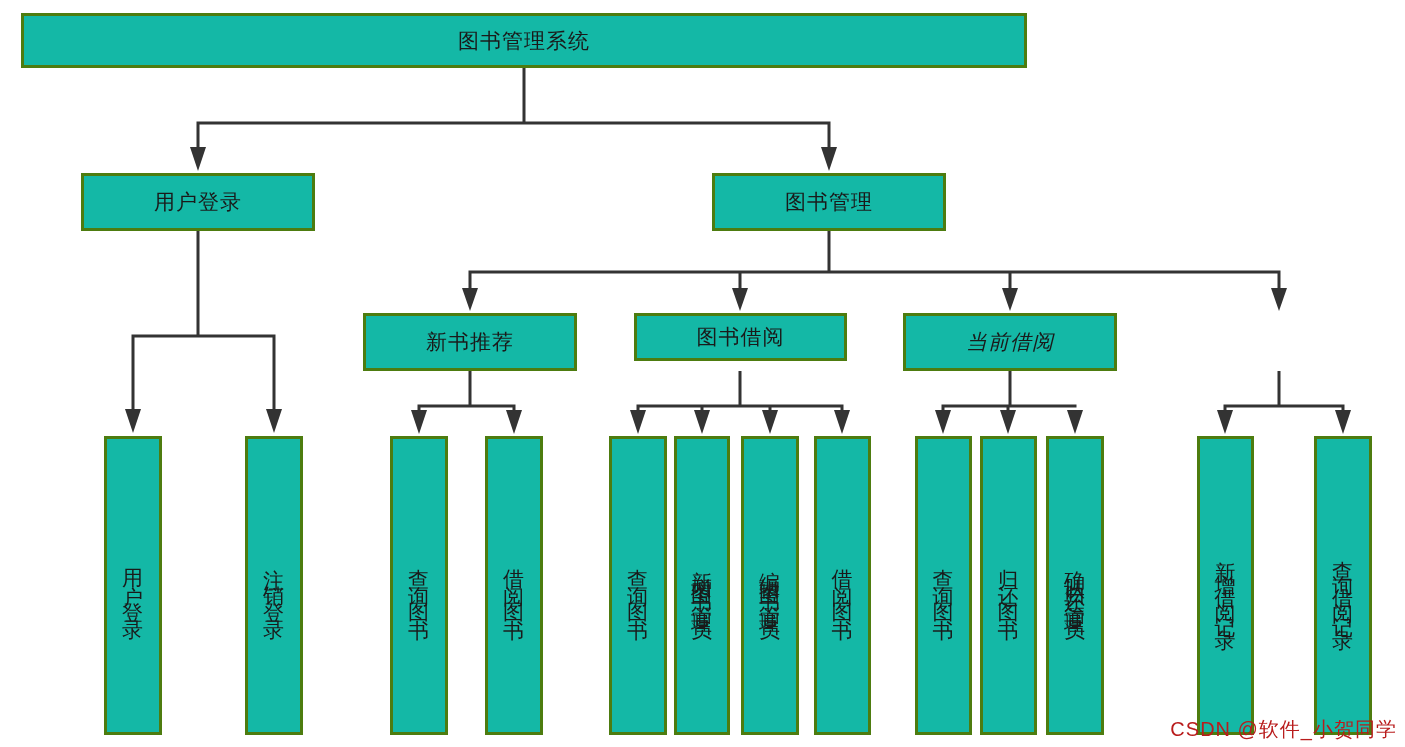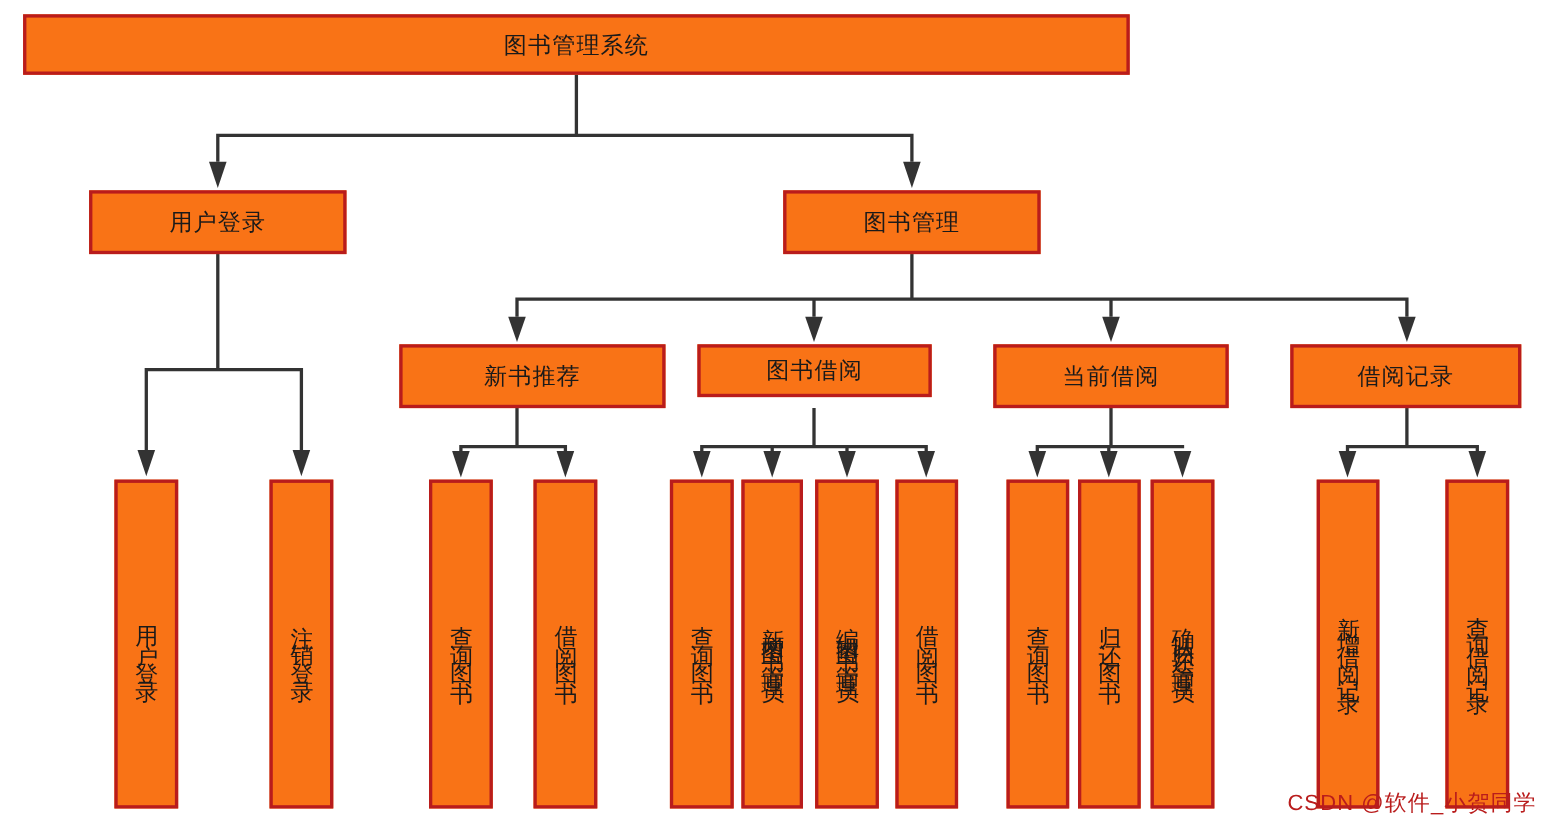--- a/index.html
+++ b/index.html
@@ -10,7 +10,7 @@
   .connectors{position:absolute;left:0;top:0;z-index:1;}
   .node{
     position:absolute;z-index:2;box-sizing:border-box;
-    background:#f97316;border:3px solid #b91c1c;
+    background:#14b8a6;border:3px solid #4d7c0f;
     display:flex;align-items:center;justify-content:center;
     color:#1a1a1a;
   }

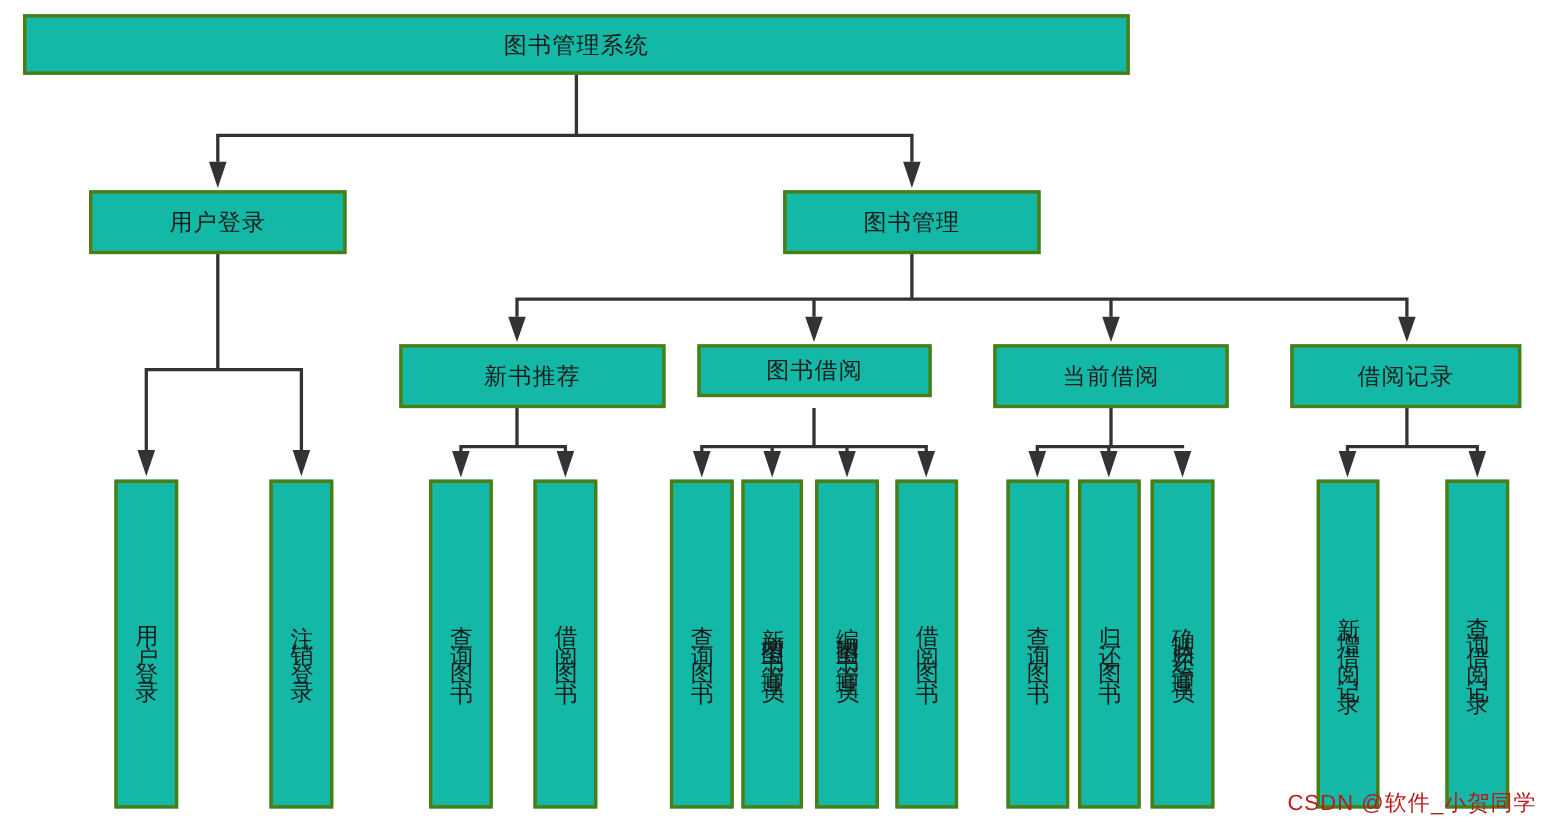--- a/index.html
+++ b/index.html
@@ -101,7 +101,7 @@
     <span>图书管理</span>
   </div>
 
-  <div class="node hbox" style="left:363px;top:313px;width:242px;height:58px;">
+  <div class="node hbox" style="left:363px;top:313px;width:214px;height:58px;">
     <span>新书推荐</span>
   </div>
   <div class="node hbox" style="left:634px;top:313px;width:213px;height:48px;">

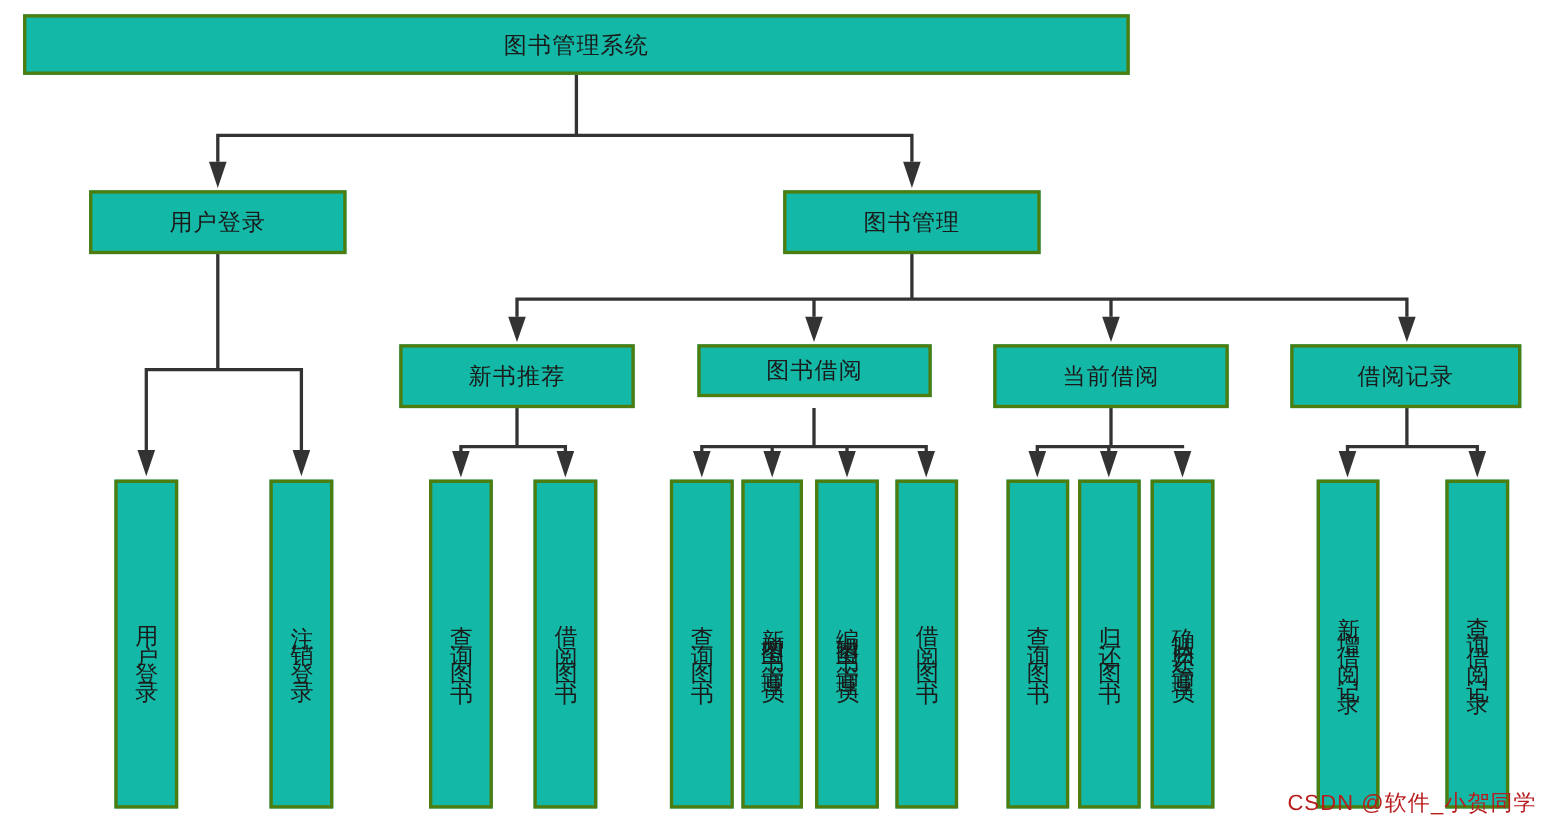--- a/index.html
+++ b/index.html
@@ -107,7 +107,7 @@
   <div class="node hbox" style="left:634px;top:313px;width:213px;height:48px;">
     <span>图书借阅</span>
   </div>
-  <div class="node hbox" style="left:903px;top:313px;width:214px;height:58px;">
+  <div class="node hbox" style="left:903px;top:313px;width:214px;height:58px;font-style:italic;">
     <span>当前借阅</span>
   </div>
   <div class="node hbox" style="left:1173px;top:313px;width:210px;height:58px;">

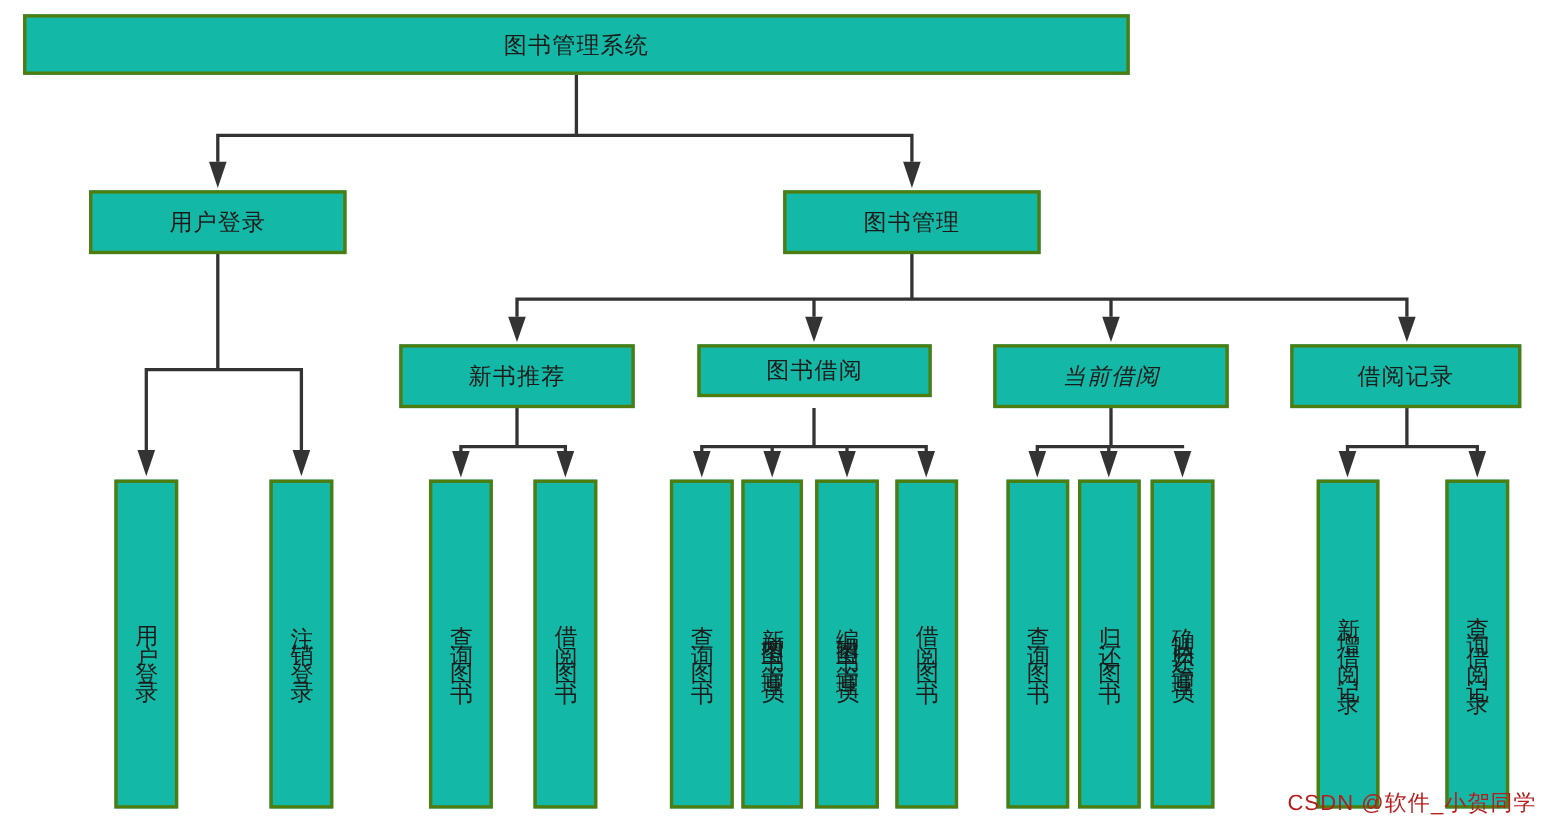--- a/index.html
+++ b/index.html
@@ -110,9 +110,6 @@
   <div class="node hbox" style="left:903px;top:313px;width:214px;height:58px;font-style:italic;">
     <span>当前借阅</span>
   </div>
-  <div class="node hbox" style="left:1173px;top:313px;width:210px;height:58px;">
-    <span>借阅记录</span>
-  </div>
 
   <div class="node vbox" style="left:104px;top:436px;width:58px;height:299px;">
     <span class="vtext">用户登录</span>

